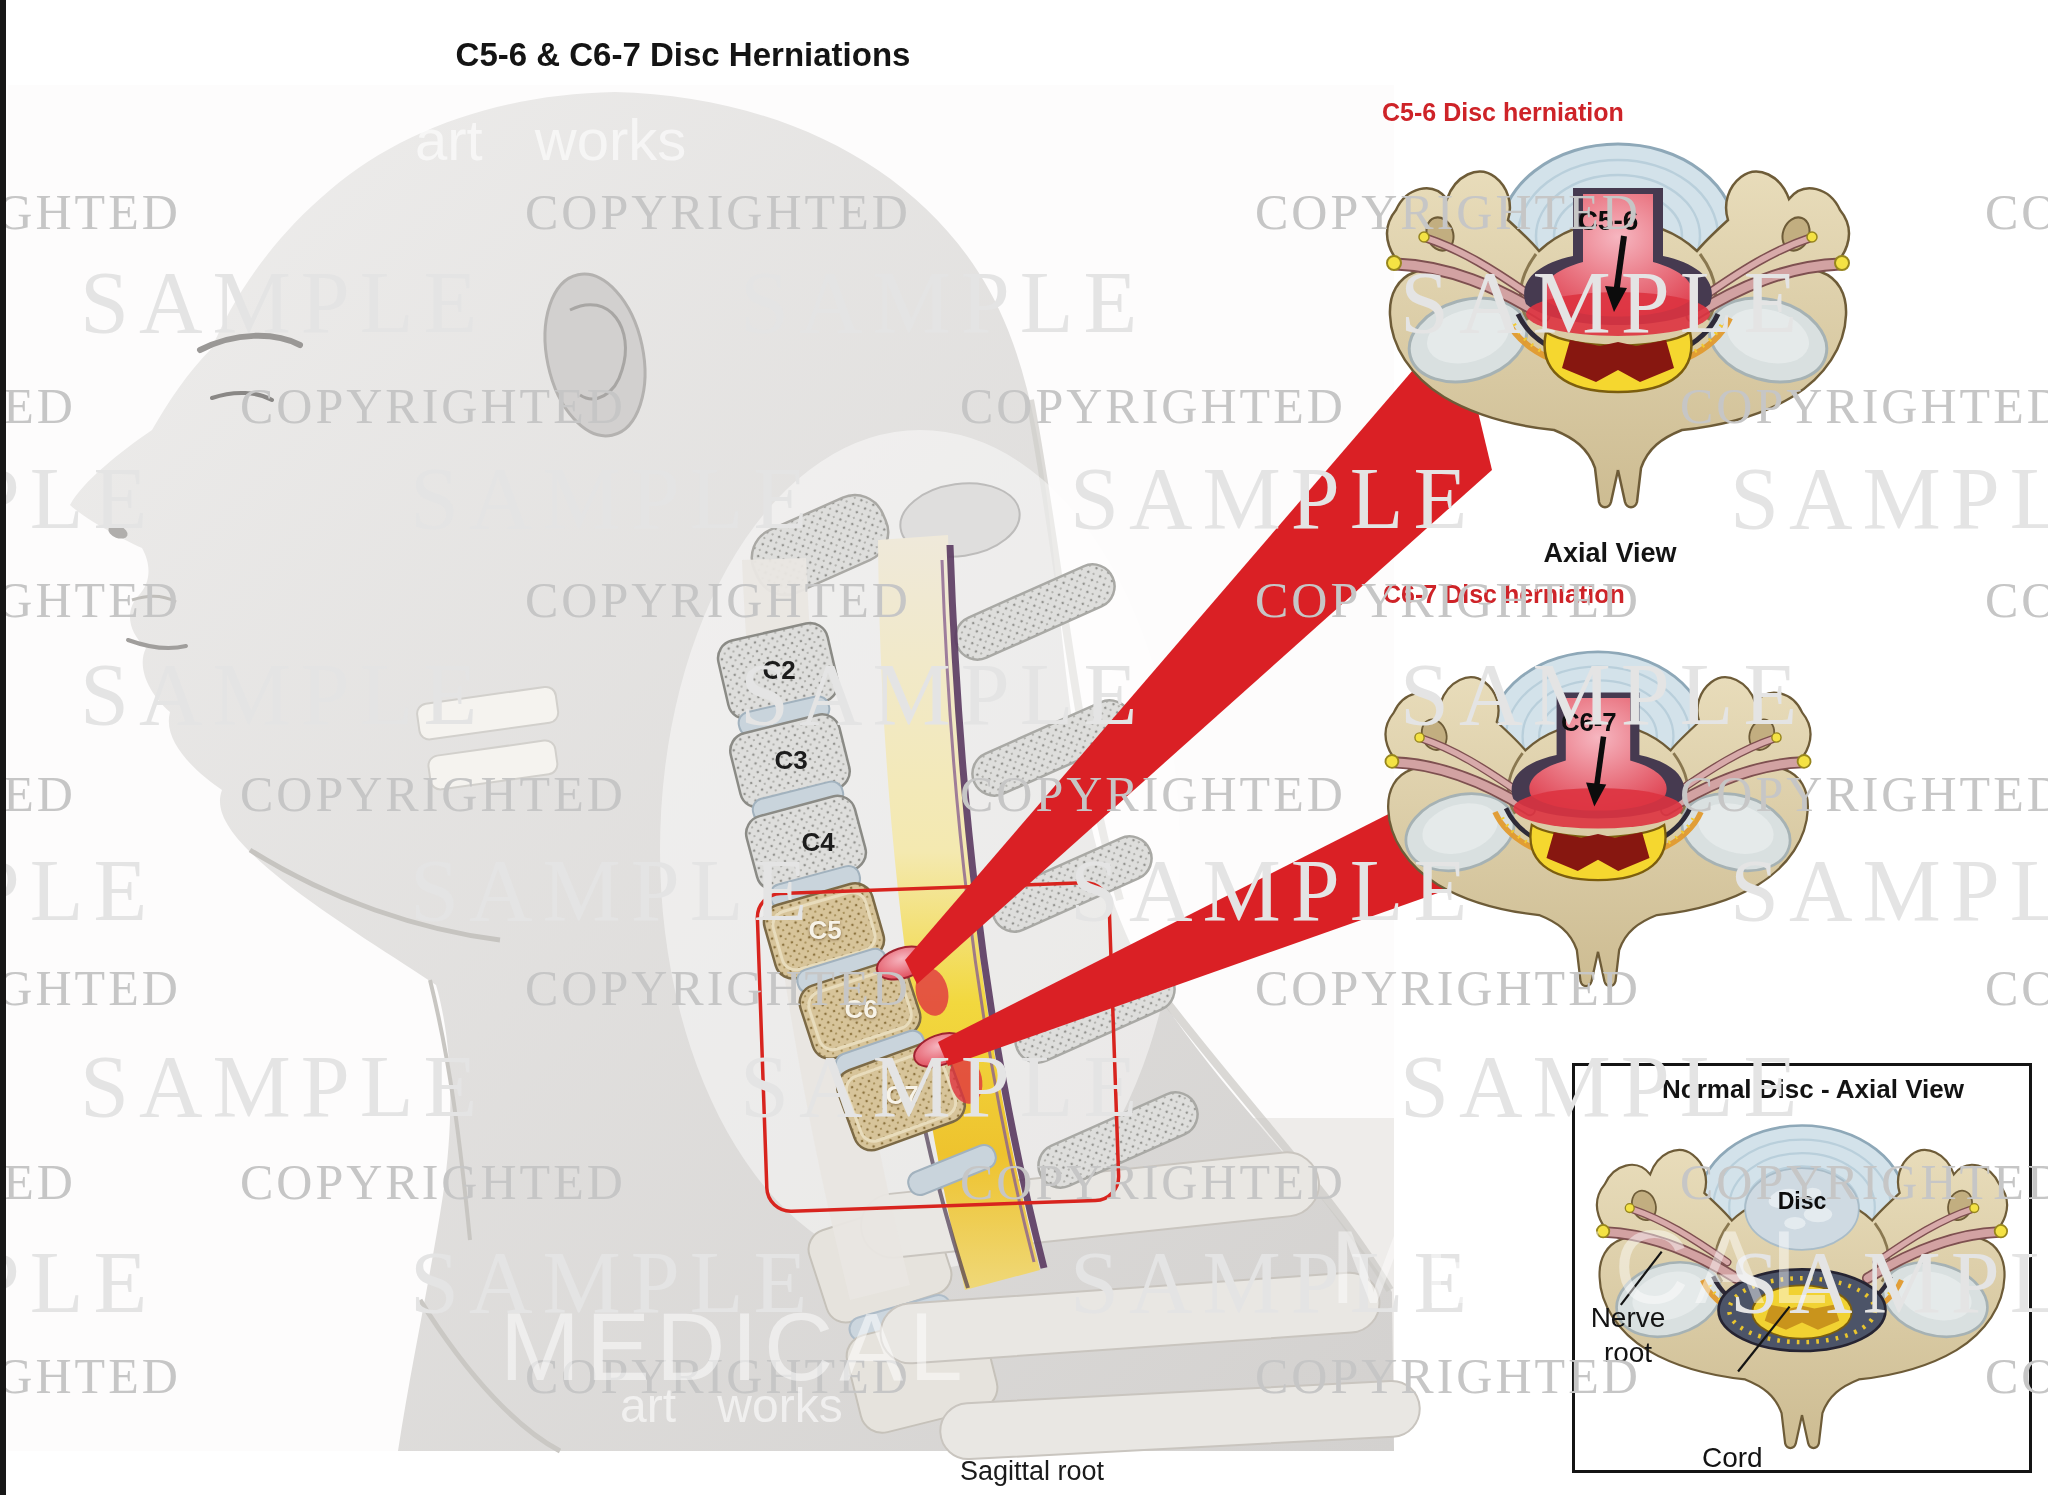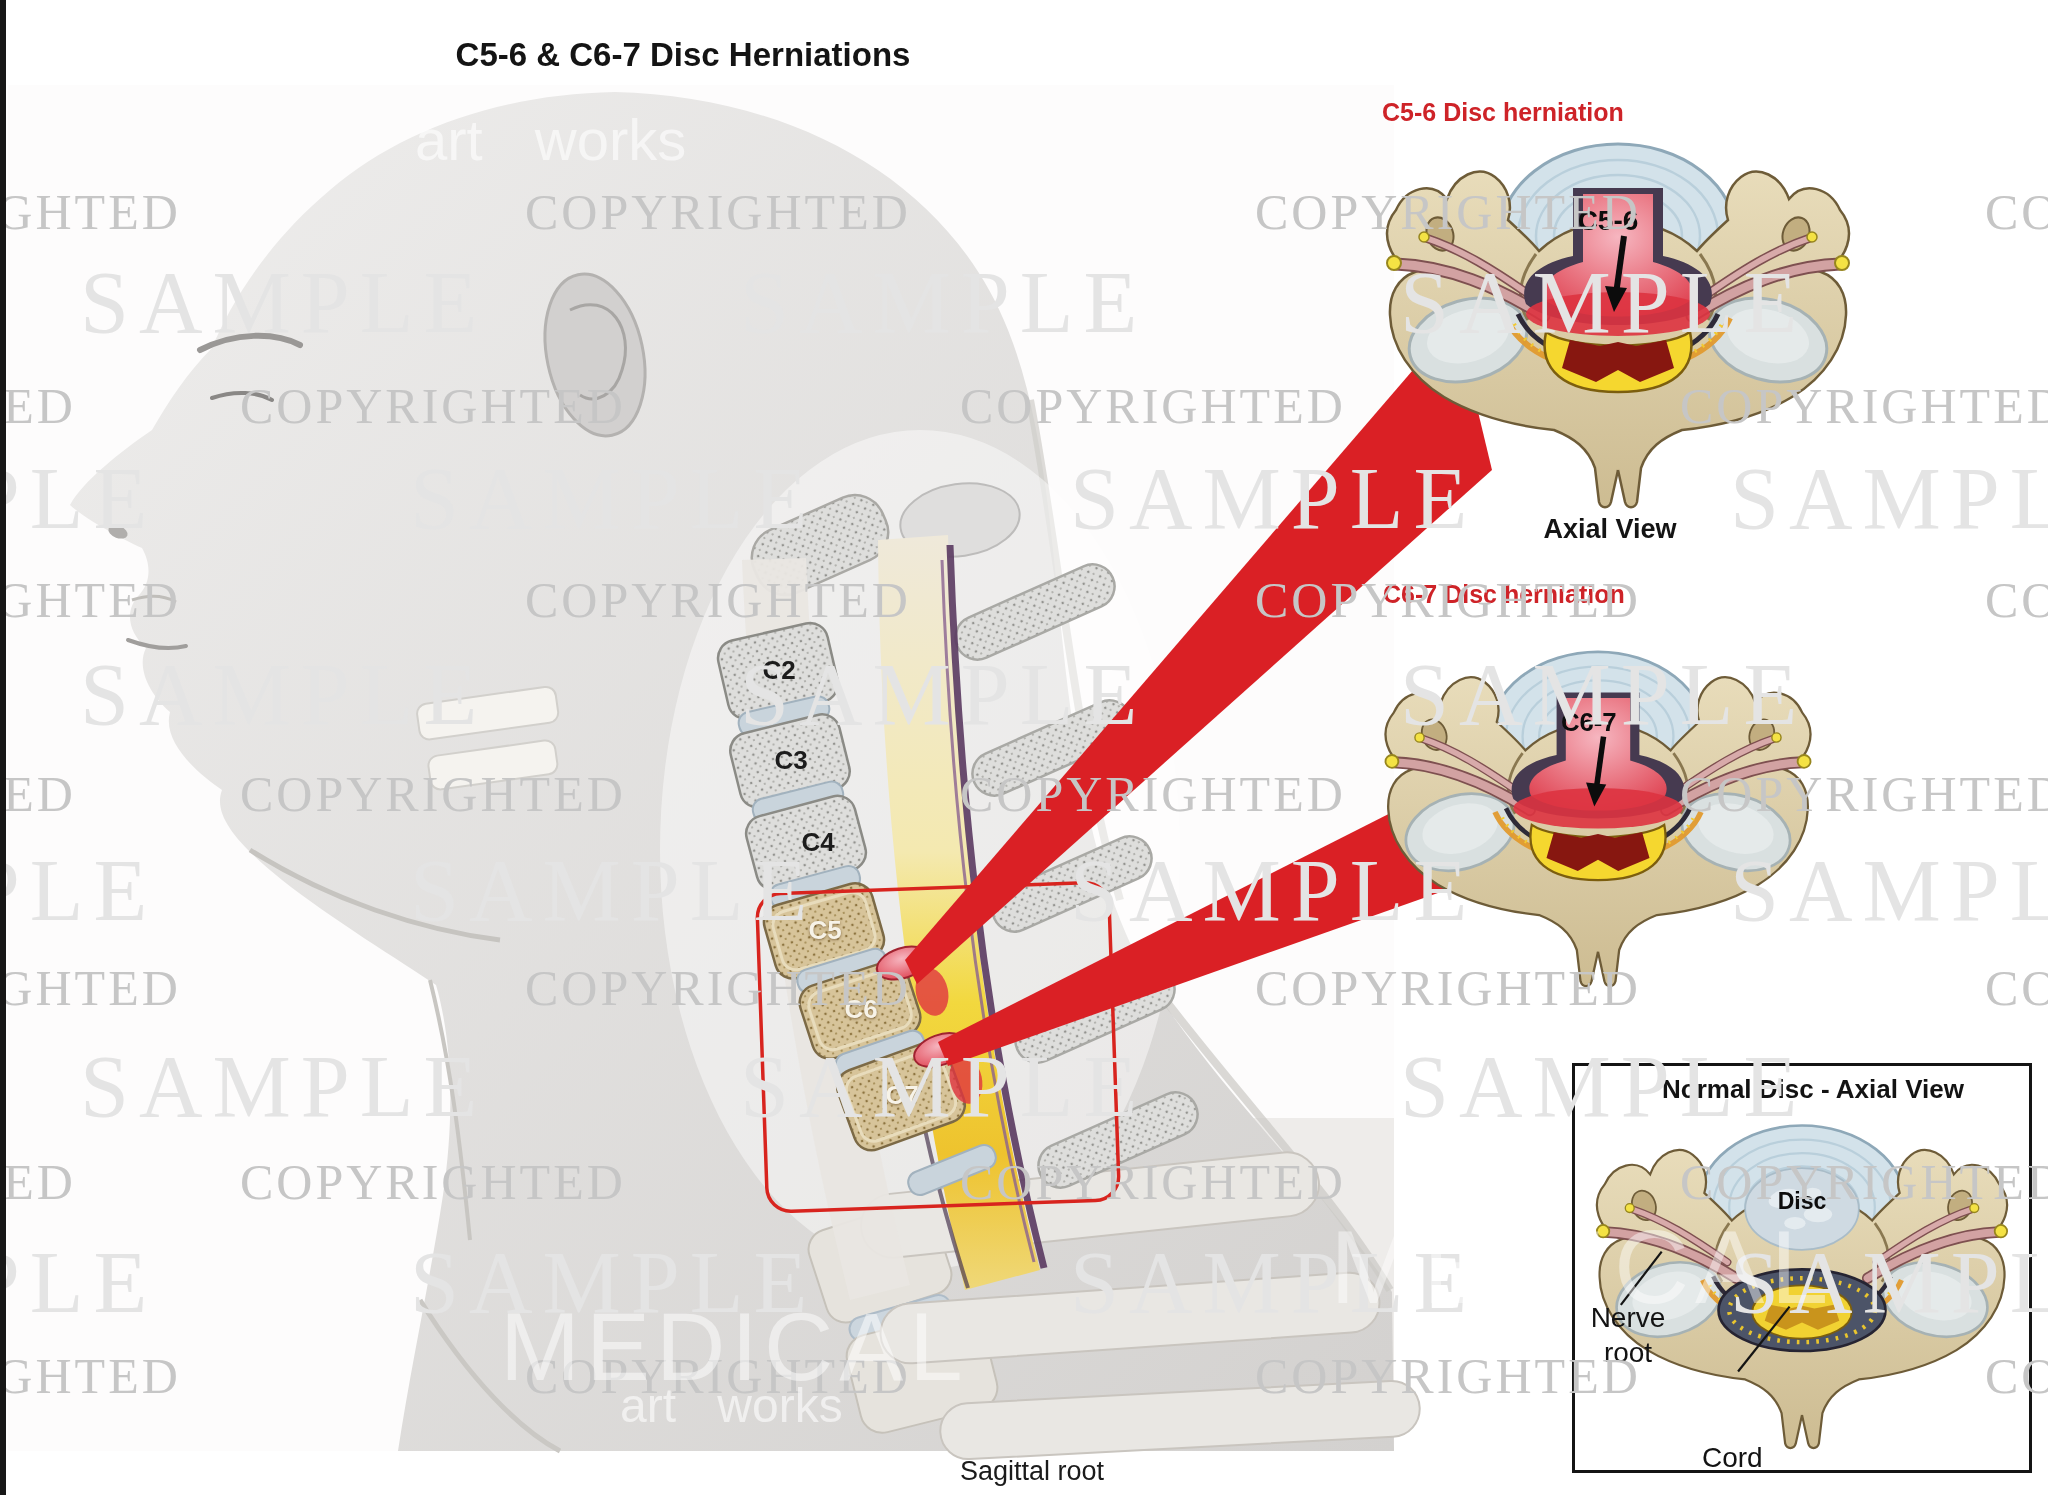--- a/index.html
+++ b/index.html
@@ -13,7 +13,7 @@
   .title-line1{font-size:33px;font-weight:bold;color:#e4161c;letter-spacing:.5px;}
   .title-line2{font-size:33px;font-weight:bold;color:#141414;margin-top:6px;}
   .red-heading{font-size:25px;font-weight:bold;color:#ce2328;white-space:nowrap;}
-  .black-caption{font-size:27px;font-weight:bold;color:#141414;text-align:center;}
+  .black-caption{font-size:27px;font-weight:bold;color:#141414;text-align:center;margin-top:24px;}
   .plain-caption{font-size:27px;color:#1b1b1b;text-align:center;}
   .spine-label{width:72px;text-align:center;font-size:26px;font-weight:bold;pointer-events:none;}
   .spine-dark{color:#1c1c1c;}

